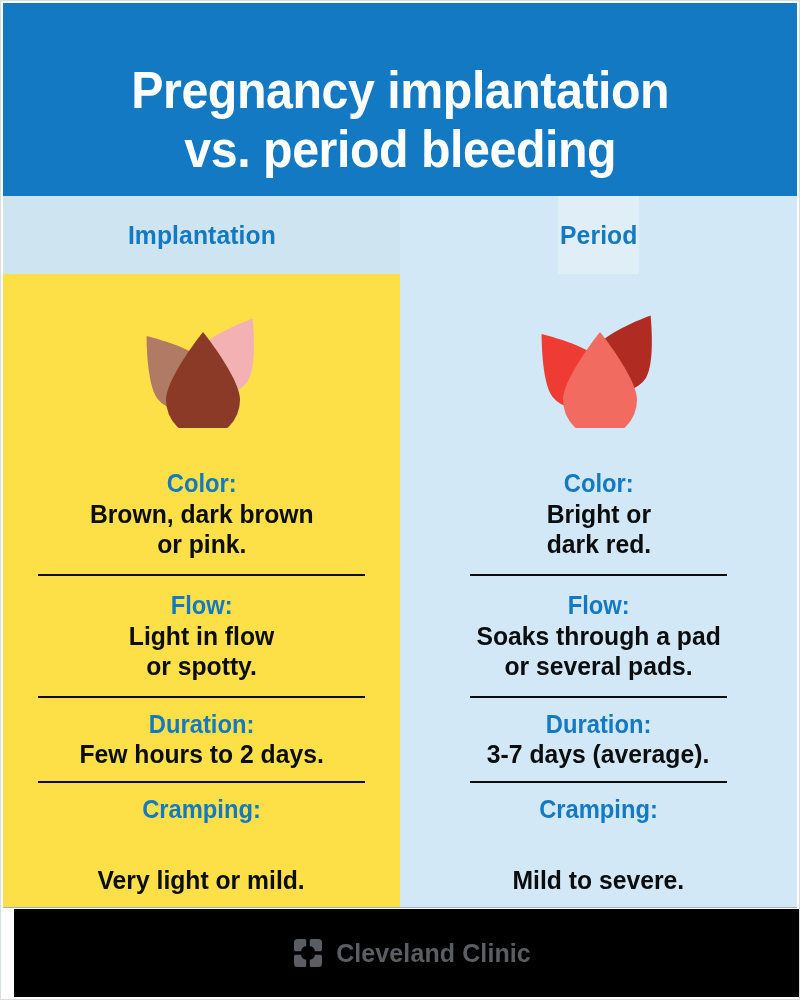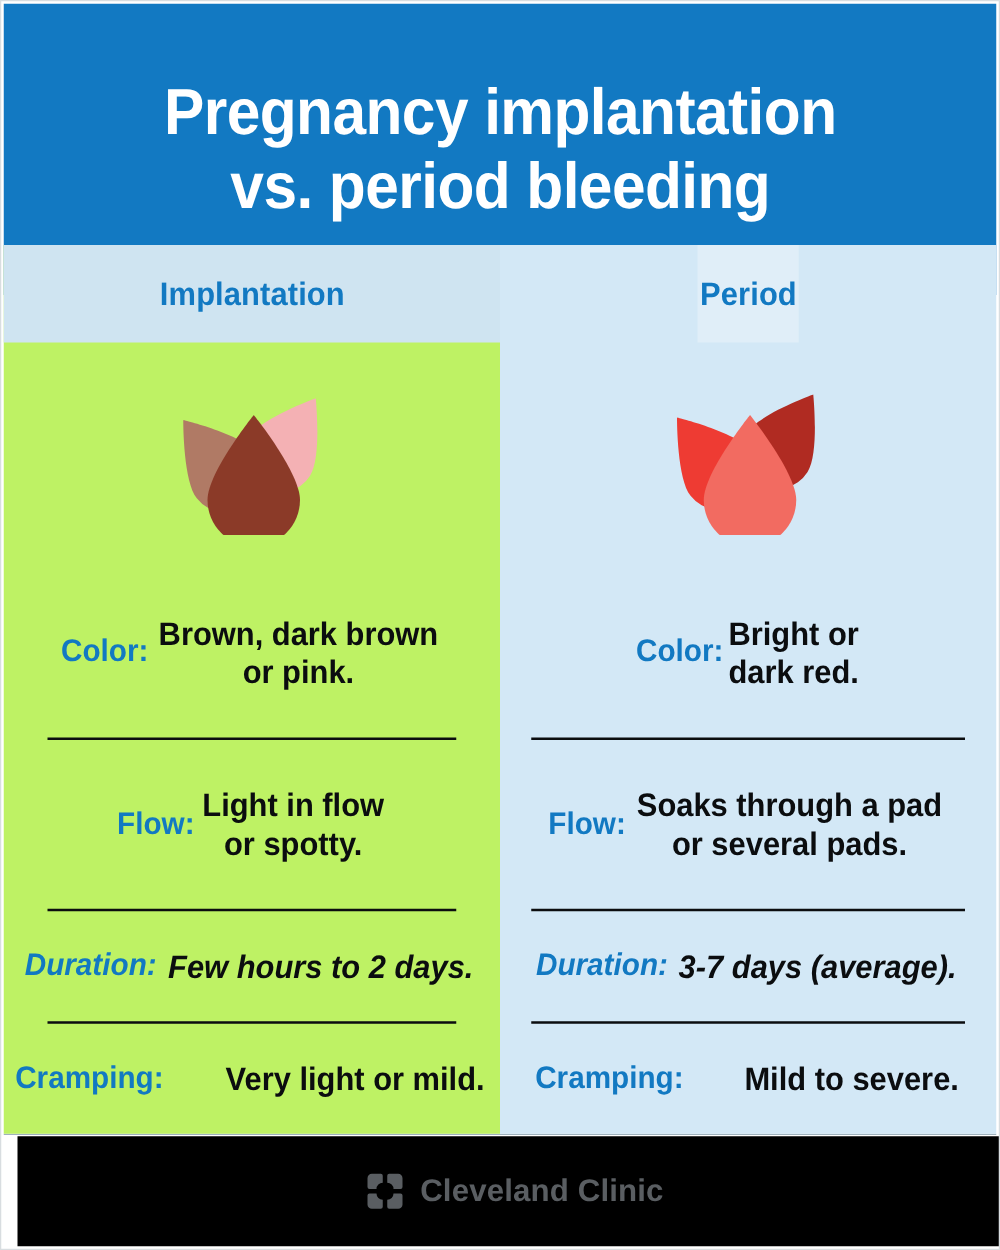--- a/index.html
+++ b/index.html
@@ -72,7 +72,7 @@
     flex-direction: column;
     box-sizing: border-box;
   }
-  .col-left  { background: #bef264; }
+  .col-left  { background: #fde047; }
   .col-right { background: #d3e8f6; align-items: center; }
 
   .col-head {

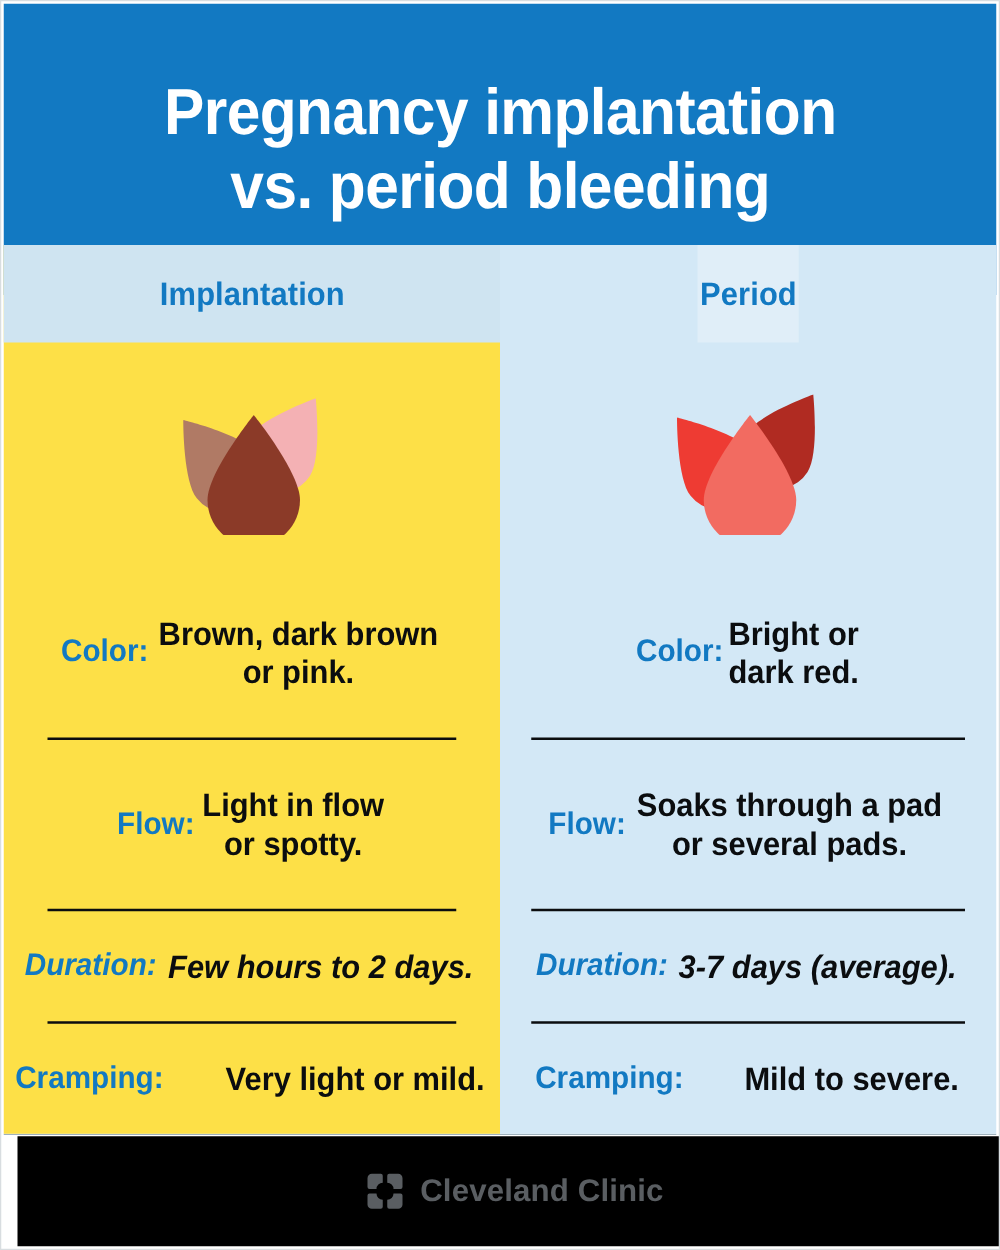--- a/index.html
+++ b/index.html
@@ -113,6 +113,7 @@
   .row {
     flex: 1 1 auto;
     display: flex;
+    flex-direction: column;
     align-items: center;
     justify-content: center;
     text-align: center;

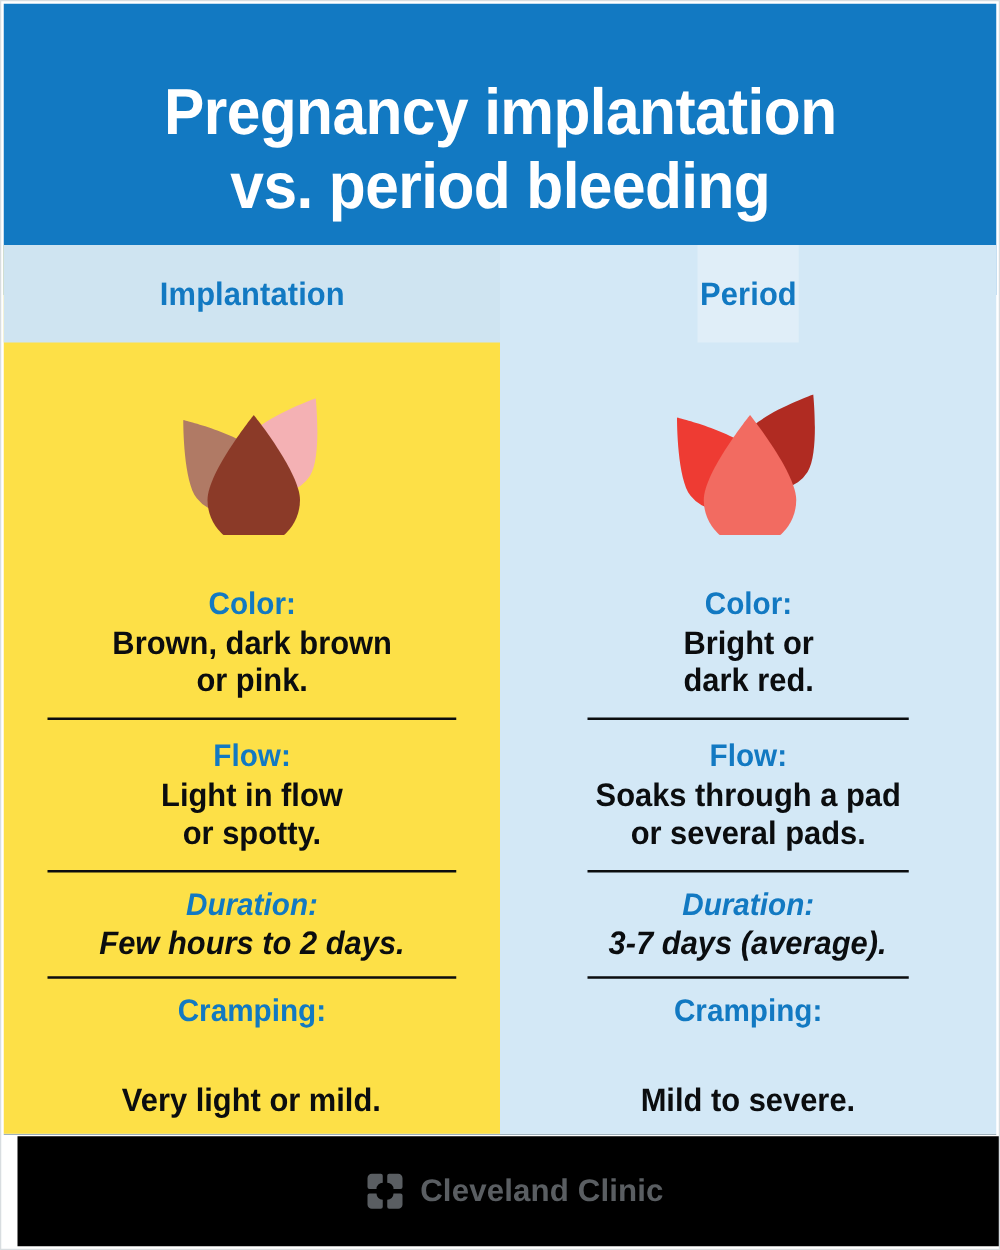--- a/index.html
+++ b/index.html
@@ -141,7 +141,7 @@
 
   .row-color    { flex-grow: 1.32; }
   .row-flow     { flex-grow: 1.32; }
-  .row-duration { flex-grow: 1.00; font-style: italic; }
+  .row-duration { flex-grow: 1.00; }
   .row-cramping { flex-grow: 1.02; gap: 41px; }
 
   

